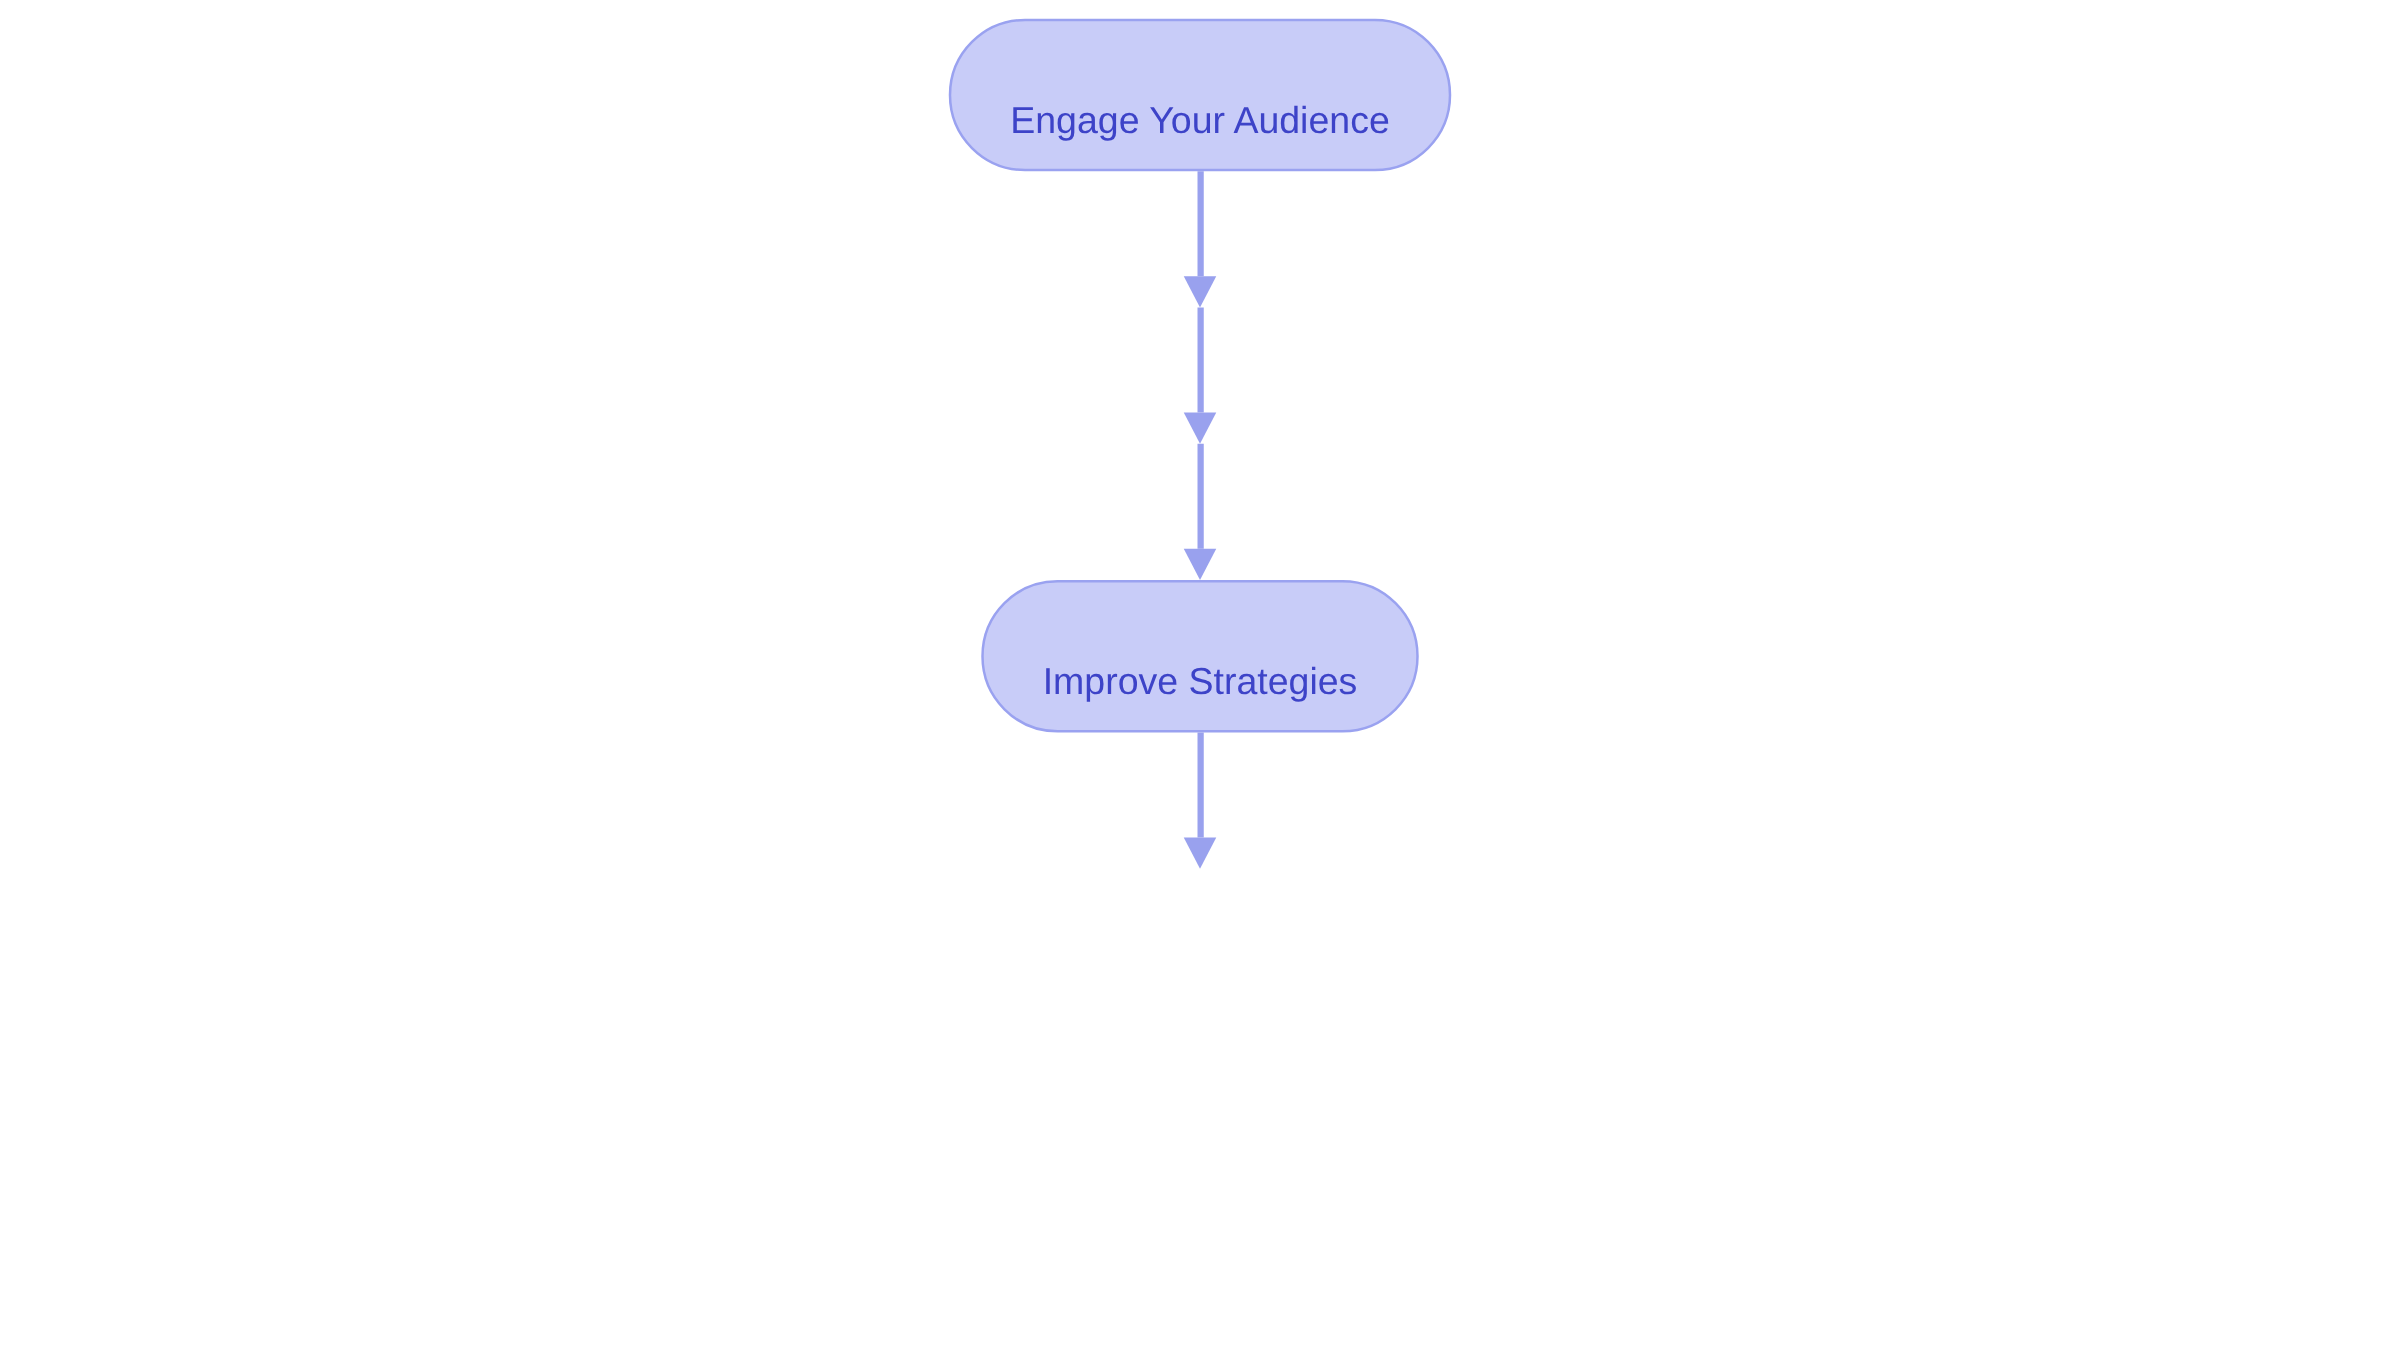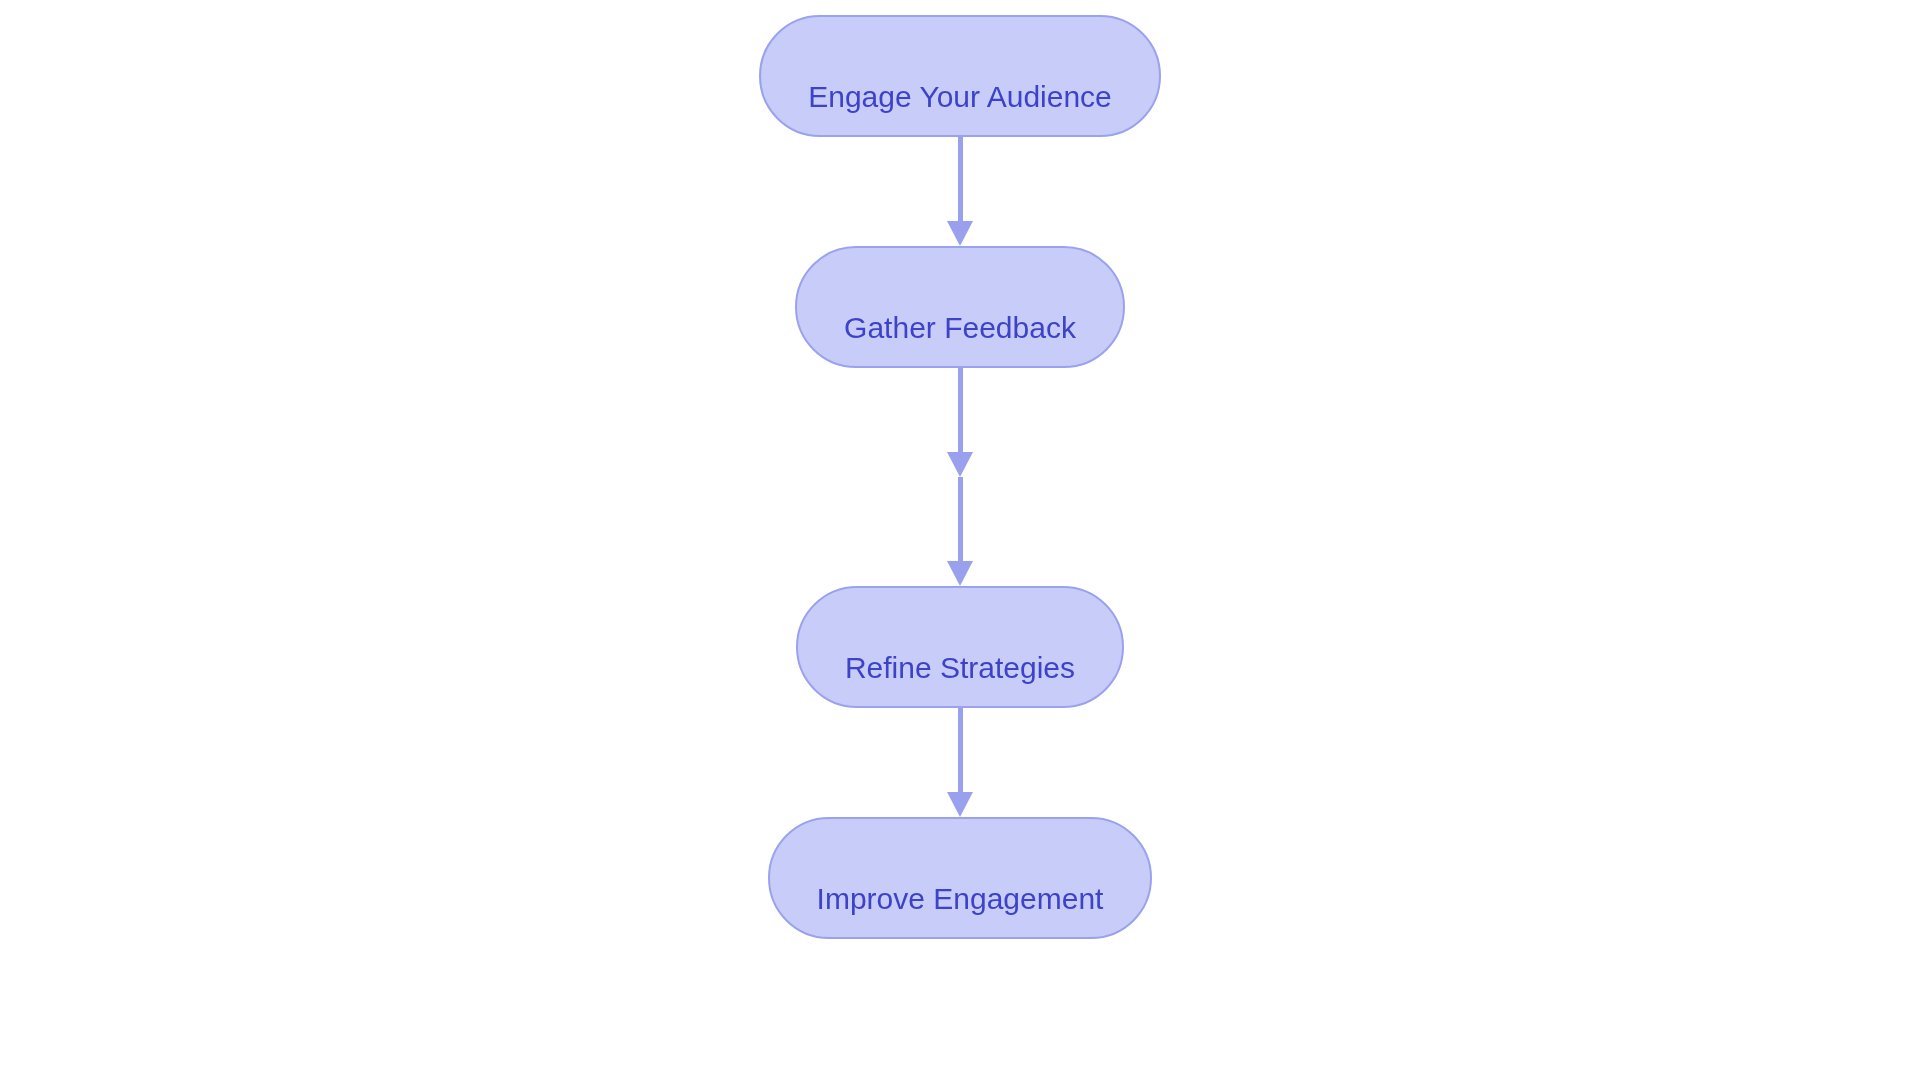--- a/index.html
+++ b/index.html
@@ -84,9 +84,6 @@
       <div class="arrow-head"></div>
     </div>
 
-    <div class="node">
-      <span class="node-label">Gather Feedback</span>
-    </div>
 
     <div class="arrow">
       <div class="arrow-line"></div>

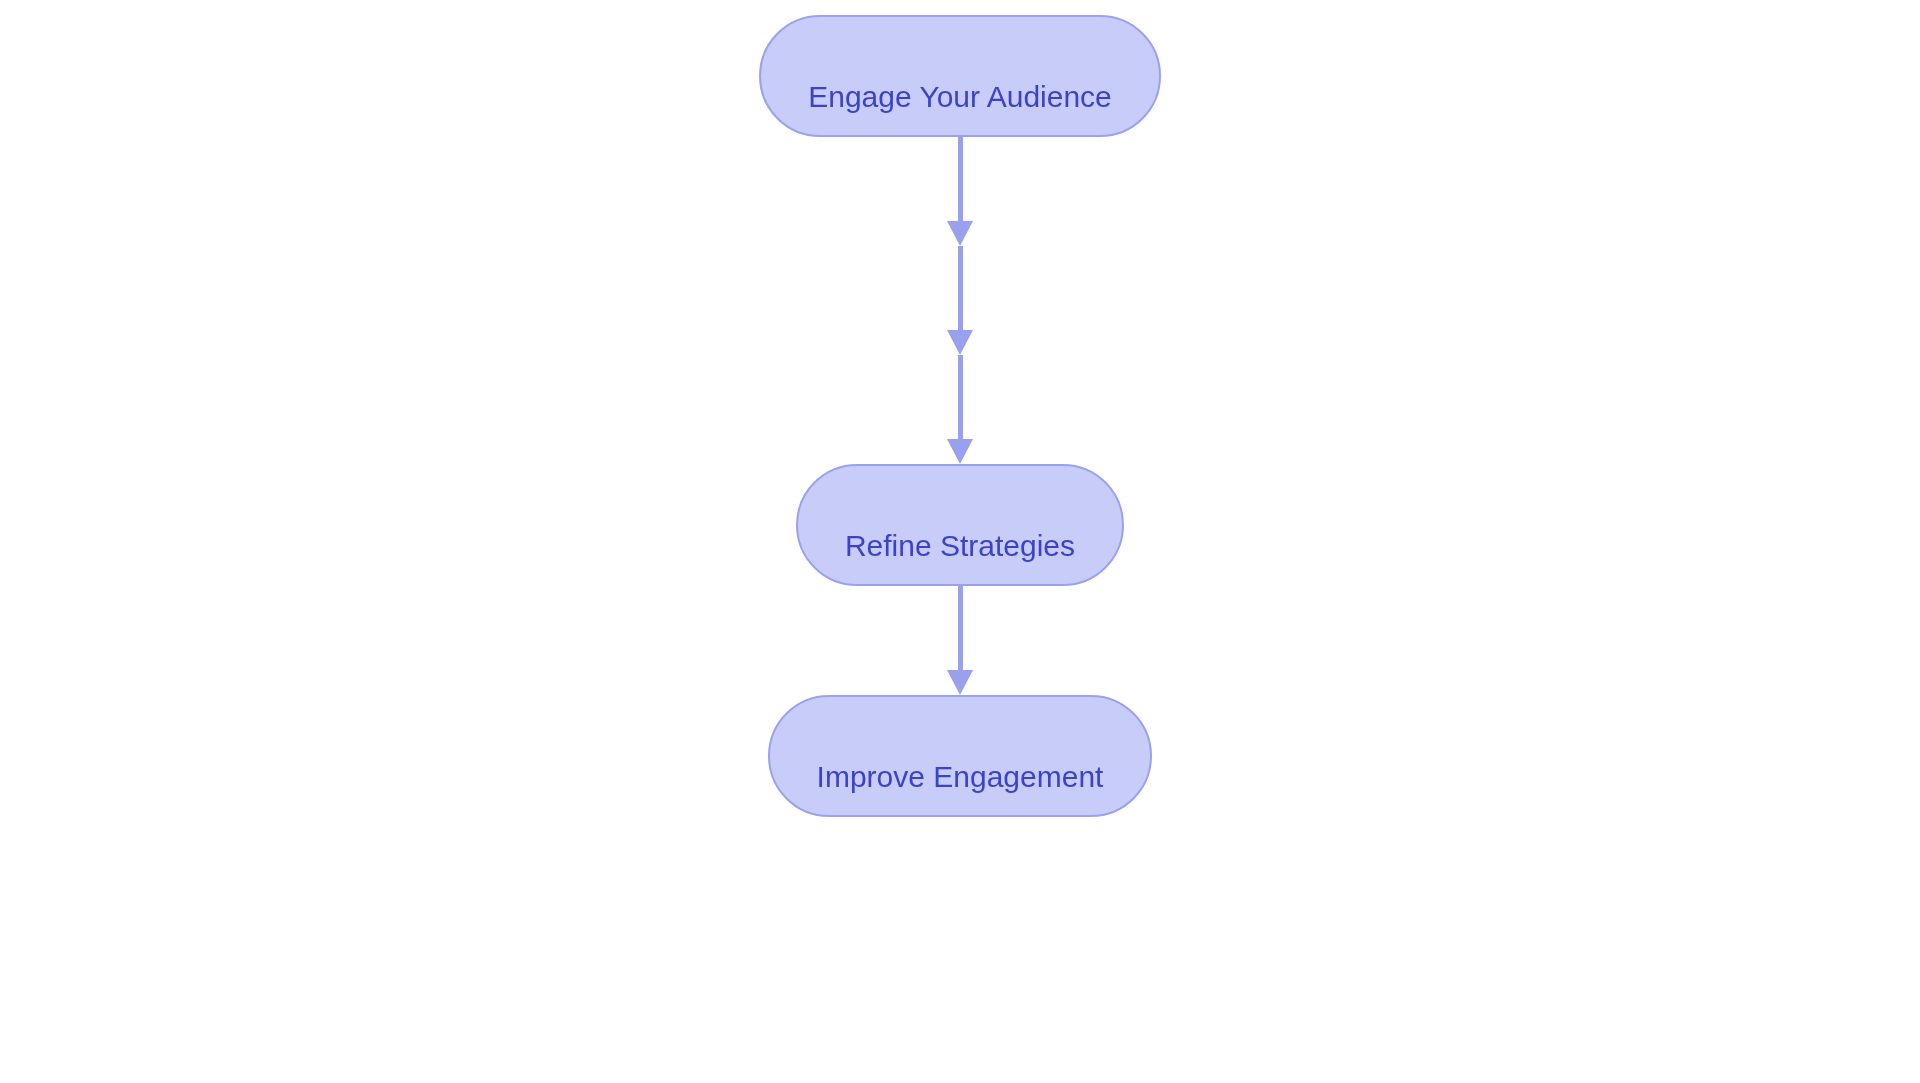--- a/index.html
+++ b/index.html
@@ -97,7 +97,7 @@
     </div>
 
     <div class="node">
-      <span class="node-label">Refine Strategies</span>
+      <span class="node-label">Improve Strategies</span>
     </div>
 
     <div class="arrow">

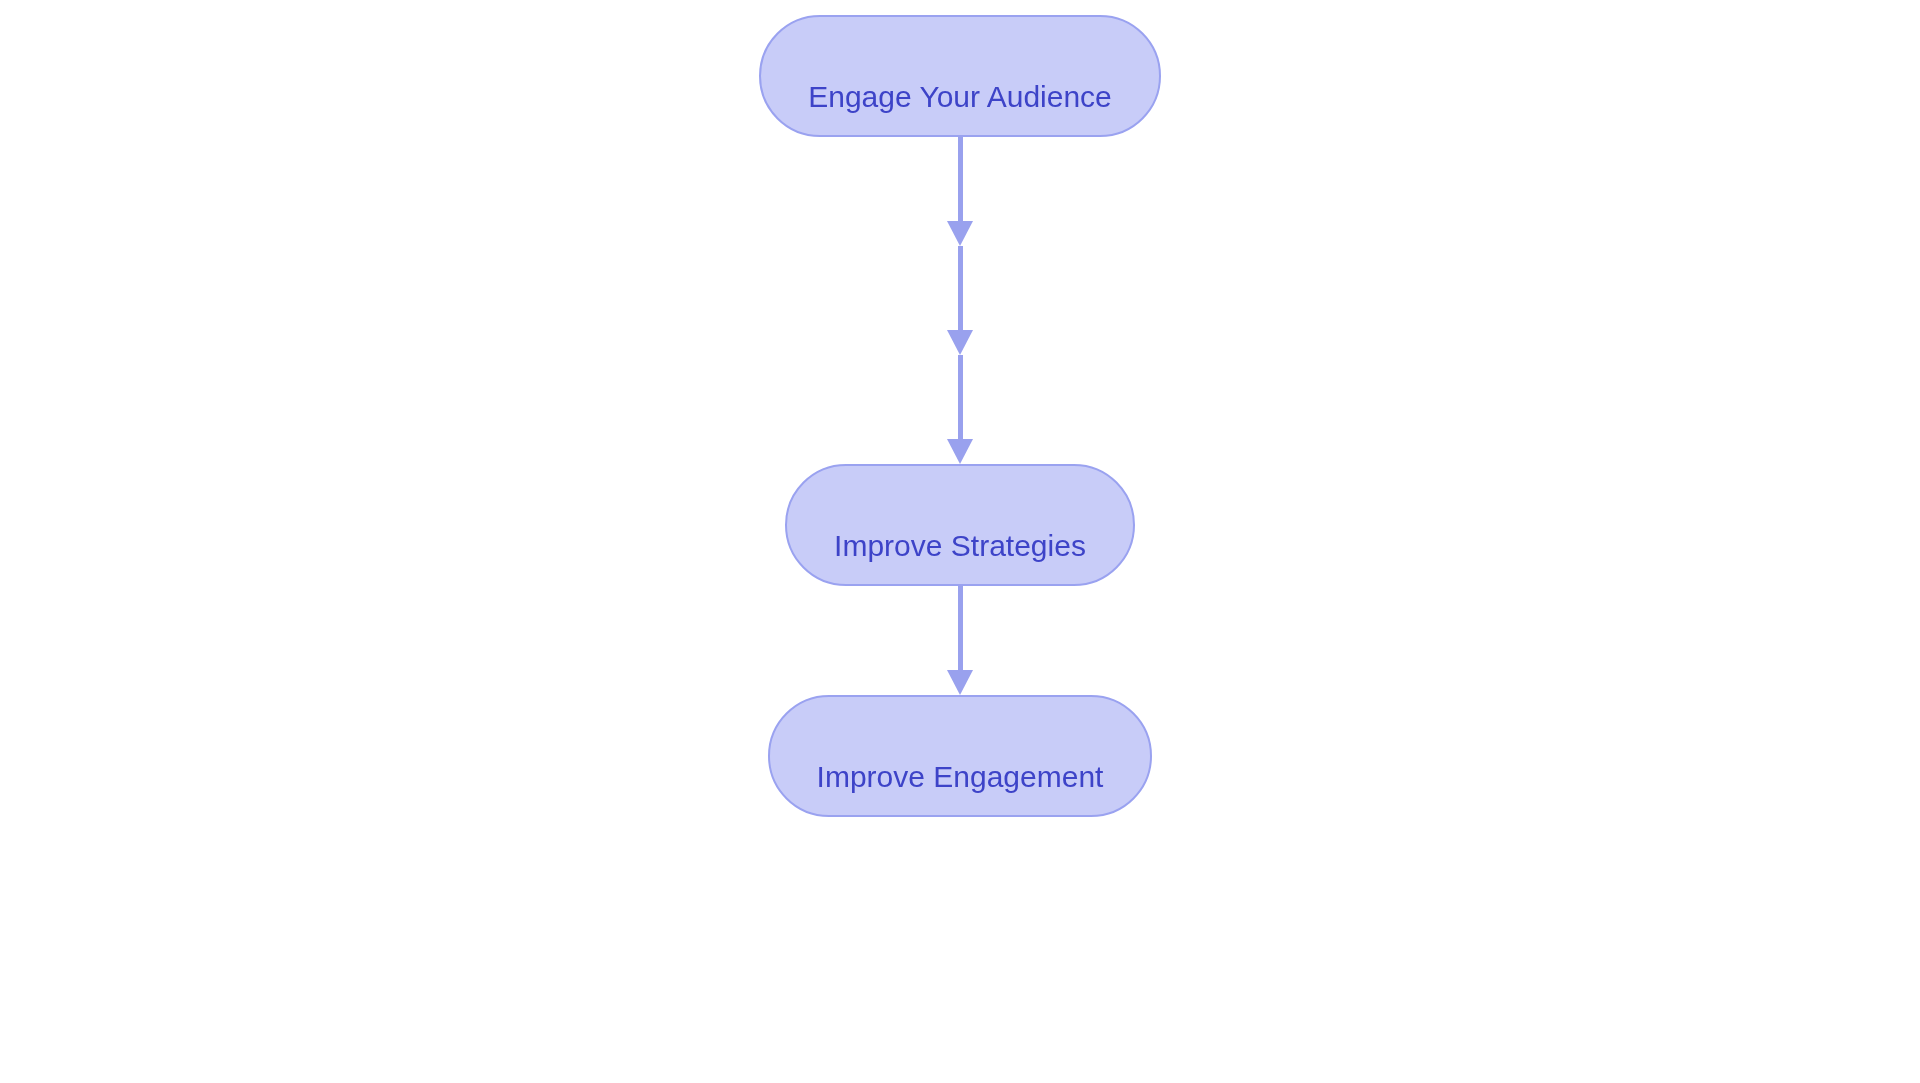--- a/index.html
+++ b/index.html
@@ -105,9 +105,6 @@
       <div class="arrow-head"></div>
     </div>
 
-    <div class="node">
-      <span class="node-label">Improve Engagement</span>
-    </div>
 
   </div>
 </div>

